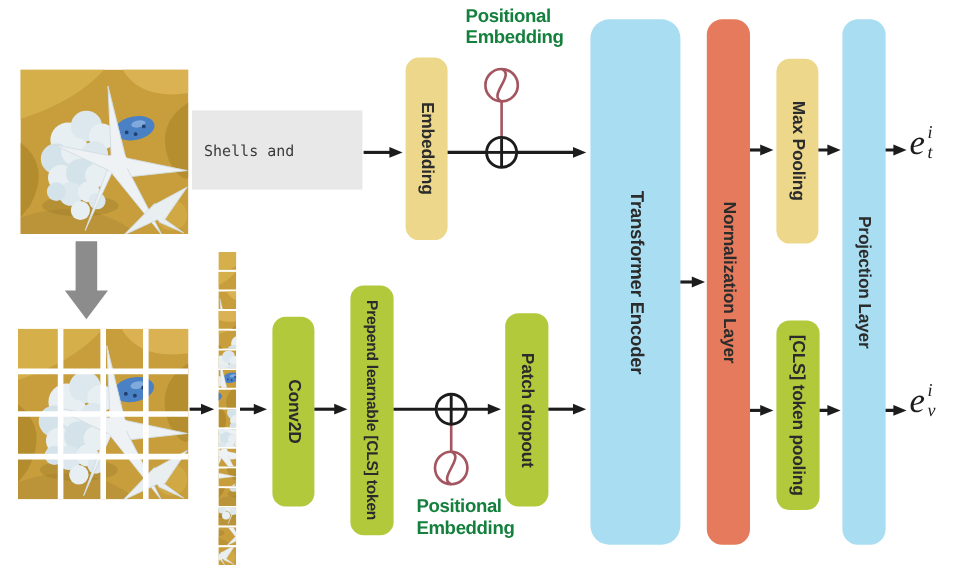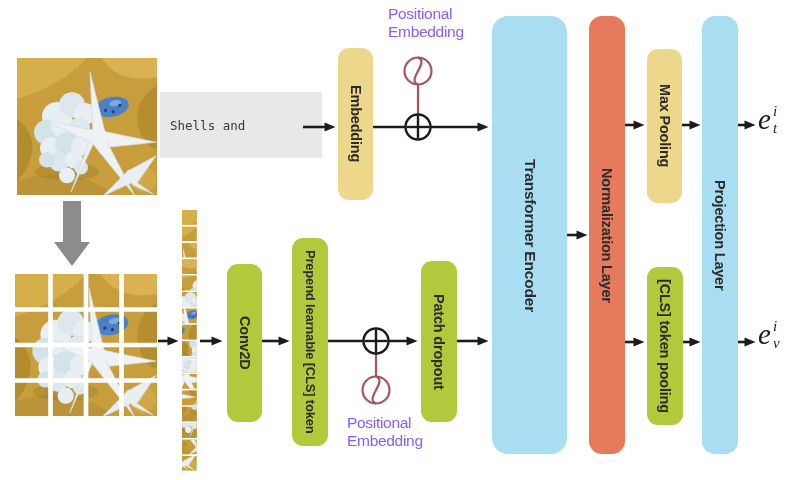--- a/index.html
+++ b/index.html
@@ -26,7 +26,7 @@
     z-index:3;
   }
   .poslabel{
-    position:absolute;z-index:3;color:#8b5cf6;font-weight:400;
+    position:absolute;z-index:3;color:#15803d;font-weight:700;
     font-size:15.5px;line-height:18px;letter-spacing:-0.3px;
   }
   .artwrap{position:absolute;z-index:2;line-height:0;}

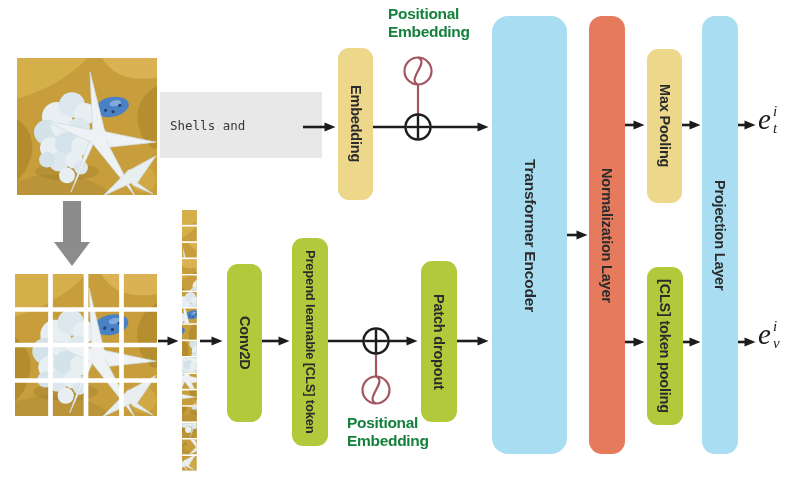--- a/index.html
+++ b/index.html
@@ -19,7 +19,7 @@
   .blue{background:#a9def2;}
   .orange{background:#e57a5c;}
   .caption{
-    position:absolute;left:160px;top:92px;width:162px;height:66px;
+    position:absolute;left:160px;top:92px;width:142px;height:66px;
     background:#e8e8e8;display:flex;flex-direction:column;justify-content:center;
     padding-left:10px;box-sizing:border-box;
     font-family:"DejaVu Sans Mono",monospace;font-size:12.5px;line-height:17px;color:#3a3a3a;

